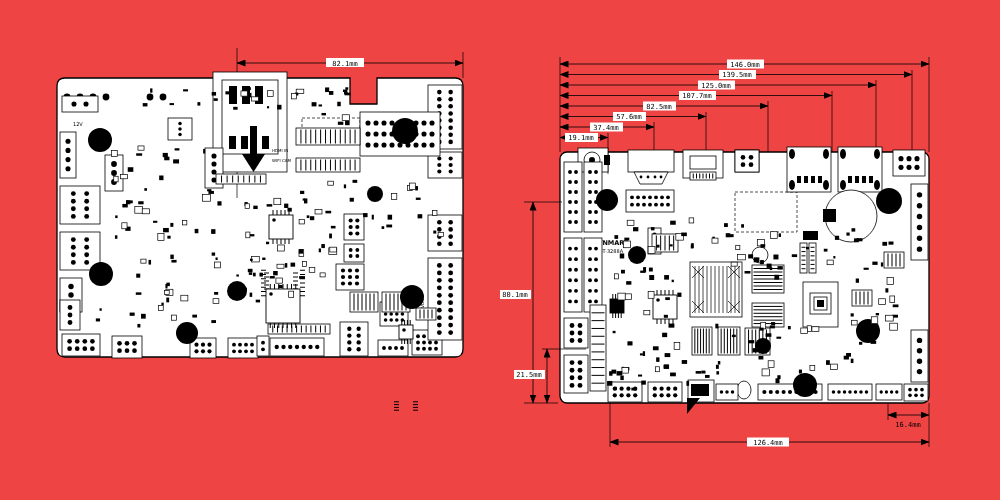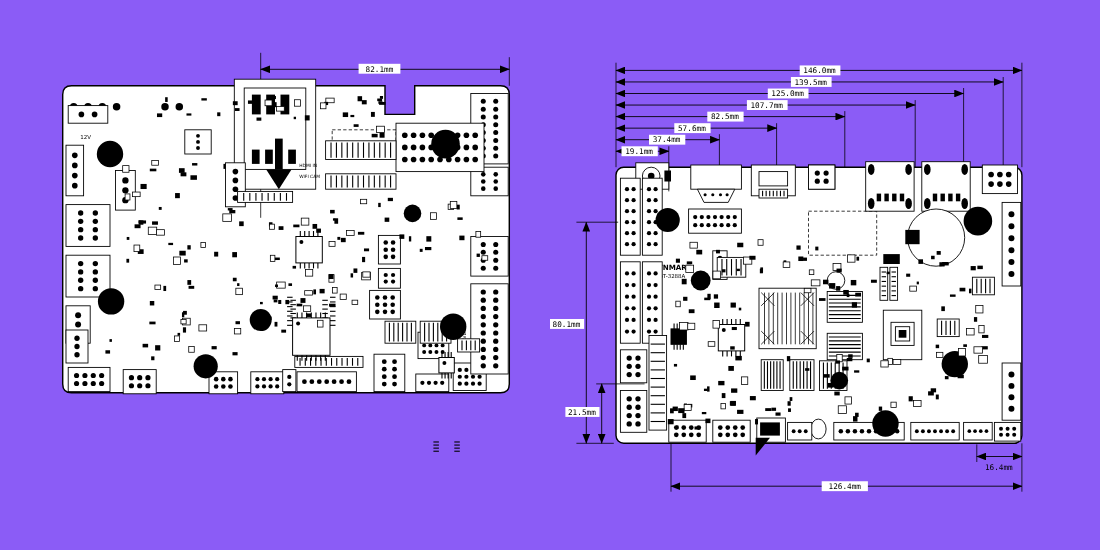--- a/index.html
+++ b/index.html
@@ -3,7 +3,7 @@
 <meta charset="utf-8">
 <style>
   html,body{margin:0;padding:0;background:#fff;}
-  .fig{position:relative;width:1000px;height:500px;background:#8b5cf6;overflow:hidden;
+  .fig{position:relative;width:1000px;height:500px;background:#ef4444;overflow:hidden;
        font-family:"DejaVu Sans Mono", monospace;}
   svg{display:block;}
   .dim{stroke:#000;stroke-width:0.8;fill:none;}

